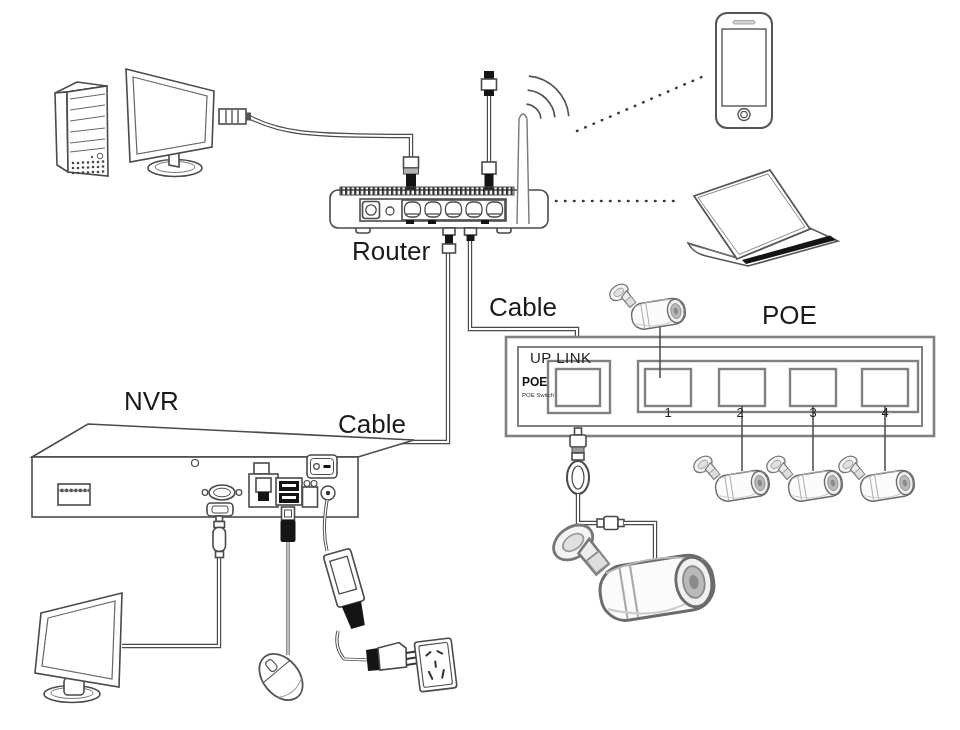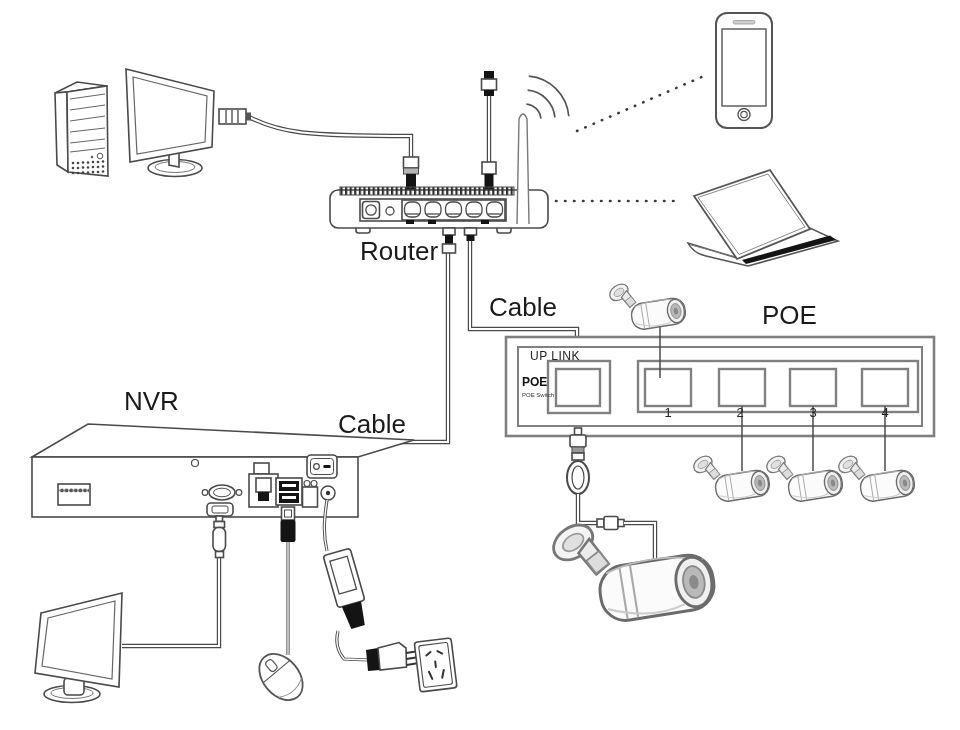--- a/index.html
+++ b/index.html
@@ -343,7 +343,7 @@
   </g>
 </svg>
 
-  <div class="lbl lbl-big" style="left:360px;top:238px;">Router</div>
+  <div class="lbl lbl-big" style="left:352px;top:238px;">Router</div>
   <div class="lbl lbl-big" style="left:489px;top:294px;">Cable</div>
   <div class="lbl lbl-big" style="left:762px;top:302px;">POE</div>
   <div class="lbl lbl-big" style="left:124px;top:388px;">NVR</div>

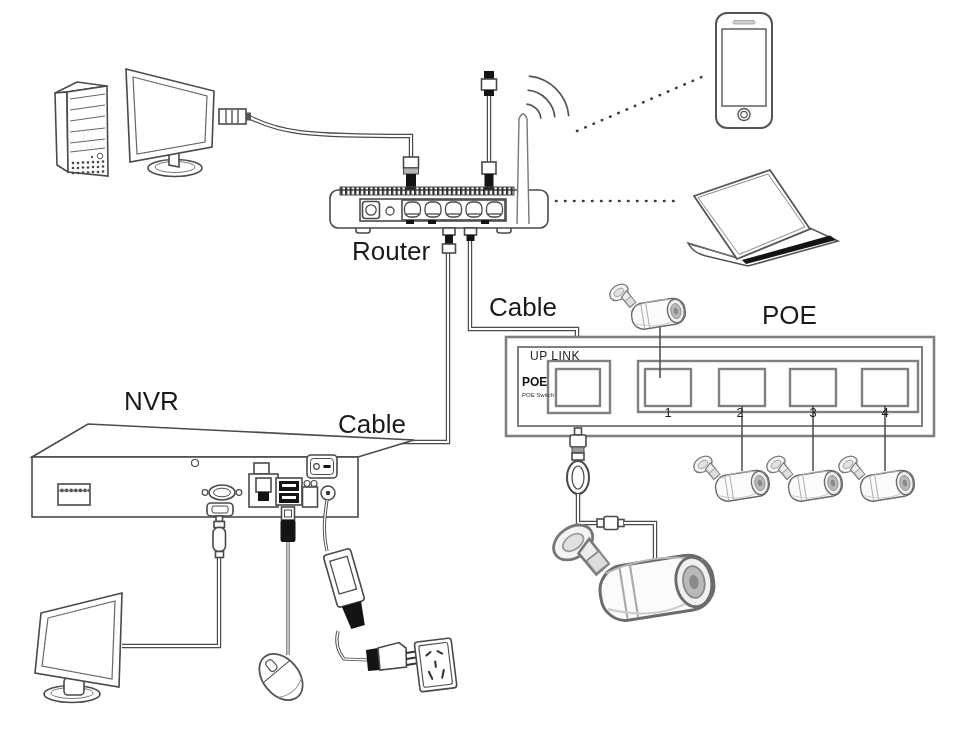--- a/index.html
+++ b/index.html
@@ -8,7 +8,7 @@
   #art{position:absolute;left:0;top:0;}
   .lbl{position:absolute;color:#1a1a1a;white-space:nowrap;line-height:1;}
   .lbl-big{font-size:26px;}
-  .lbl-uplink{font-size:12px;letter-spacing:.5px;color:#222;}
+  .lbl-uplink{font-size:15px;letter-spacing:.5px;color:#222;}
   .lbl-poe{font-size:12px;font-weight:bold;color:#111;}
   .lbl-poesw{font-size:6px;color:#333;}
   .portnum{position:absolute;width:20px;text-align:center;font-size:13px;color:#222;}

